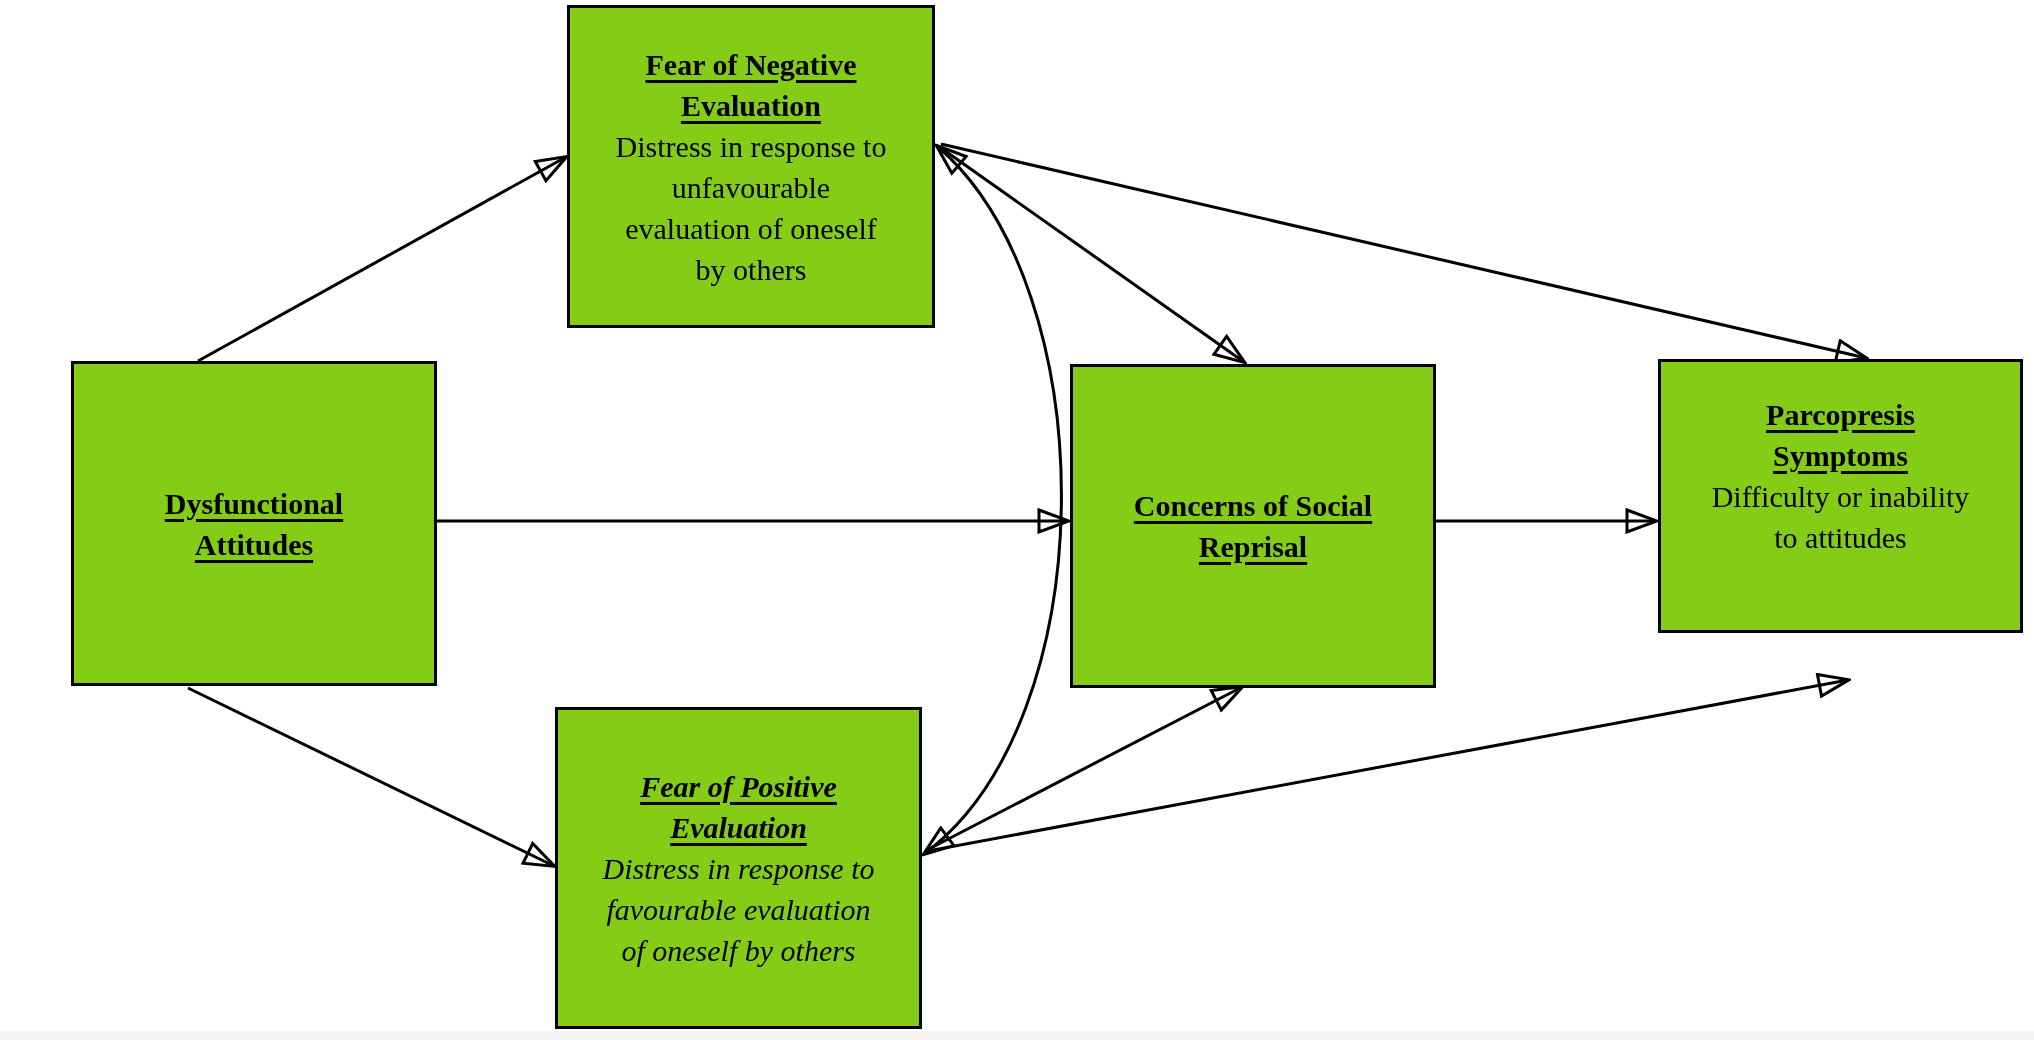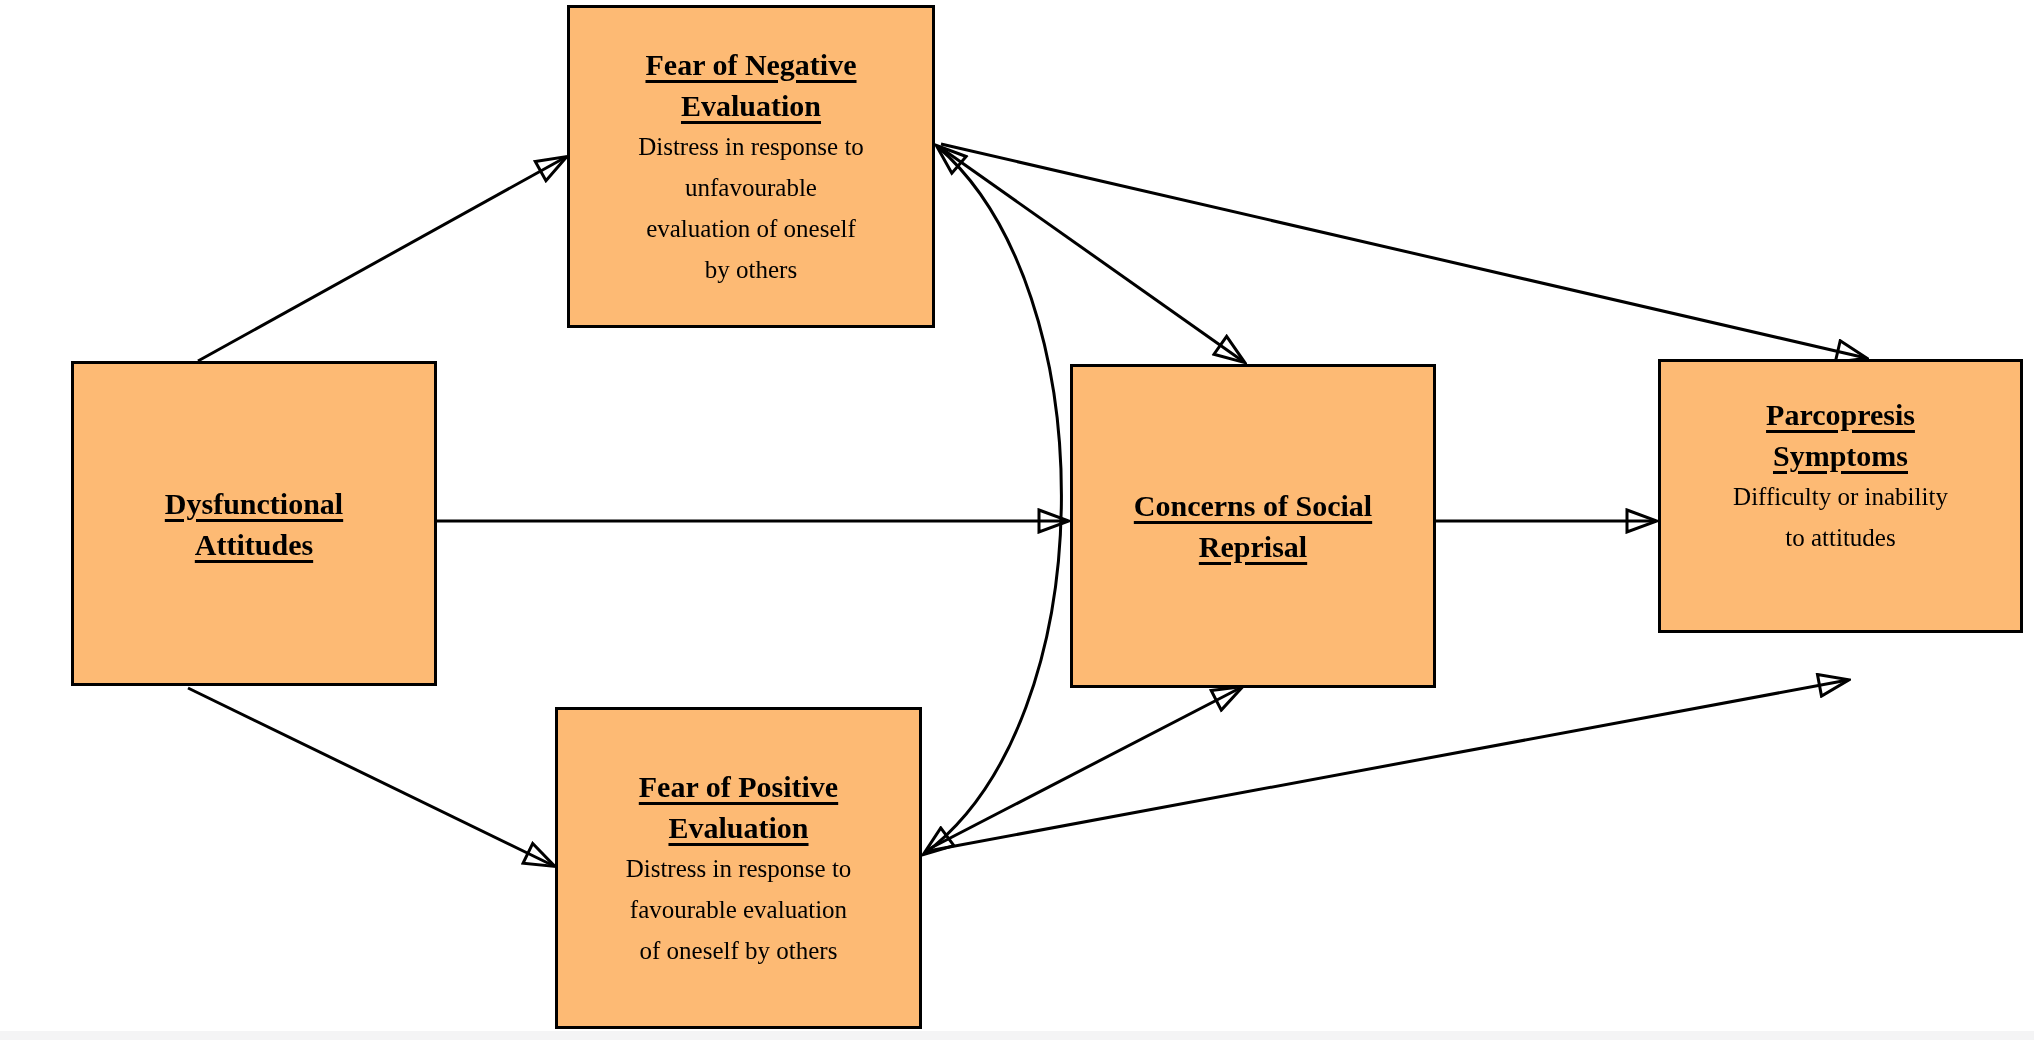--- a/index.html
+++ b/index.html
@@ -20,7 +20,7 @@
     position: absolute;
     box-sizing: border-box;
     border: 3px solid #000000;
-    background: #fdba74;
+    background: #84cc16;
     display: flex;
     flex-direction: column;
     justify-content: center;

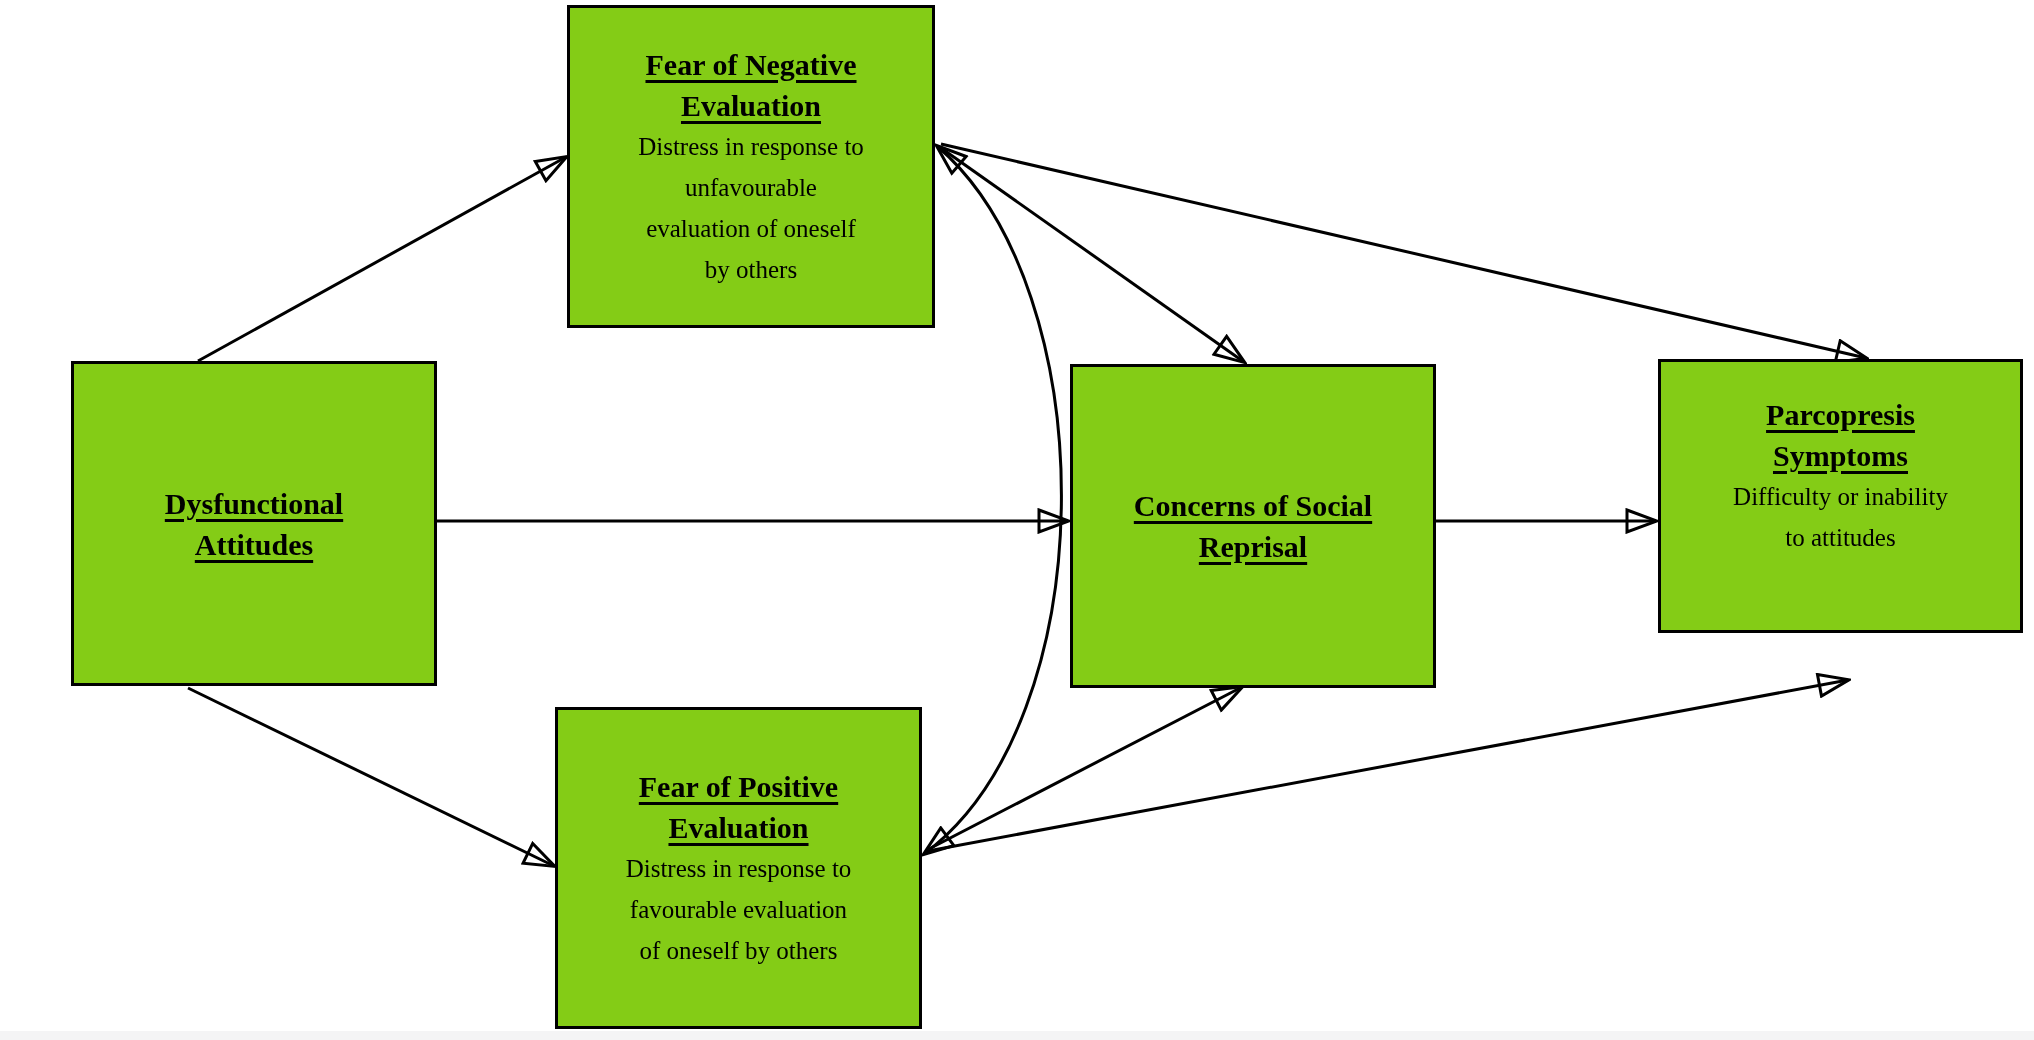--- a/index.html
+++ b/index.html
@@ -38,7 +38,7 @@
     text-underline-offset: 5px;
   }
   .node-body {
-    font-size: 25px;
+    font-size: 30px;
     line-height: 41px;
     white-space: pre-line;
   }

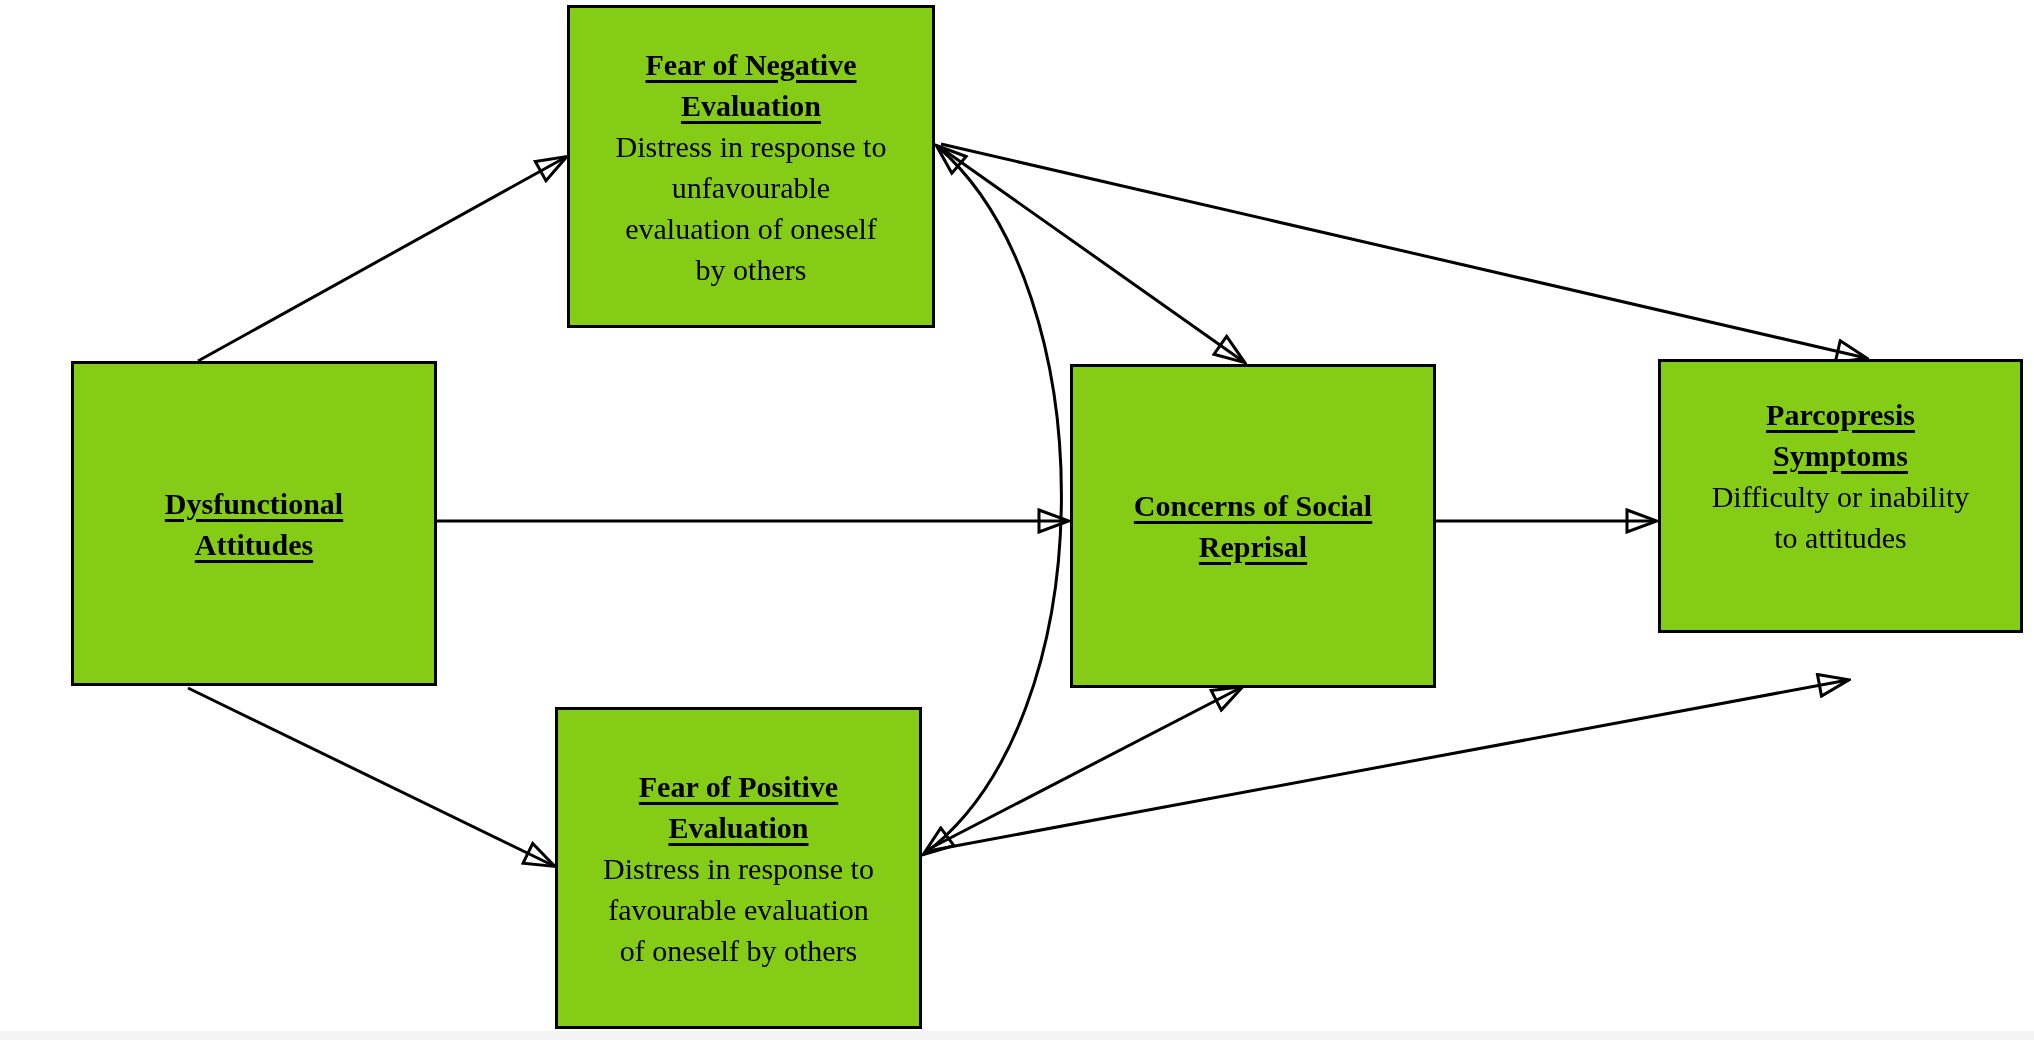--- a/index.html
+++ b/index.html
@@ -47,7 +47,7 @@
   #node-fear-negative-evaluation { left: 567px; top: 5px;   width: 368px; height: 323px; }
   #node-concerns-social-reprisal { left: 1070px; top: 364px; width: 366px; height: 324px; align-items: center; }
   #node-parcopresis-symptoms    { left: 1658px; top: 359px; width: 365px; height: 274px; padding-bottom: 40px; }
-  #node-fear-positive-evaluation { left: 555px; top: 707px; width: 367px; height: 322px; }
+  #node-fear-positive-evaluation { left: 555px; top: 707px; width: 367px; height: 322px; font-style: italic; }
 
   #arrow-layer {
     position: absolute;

